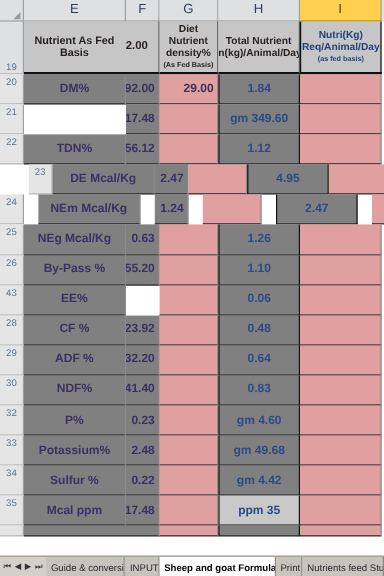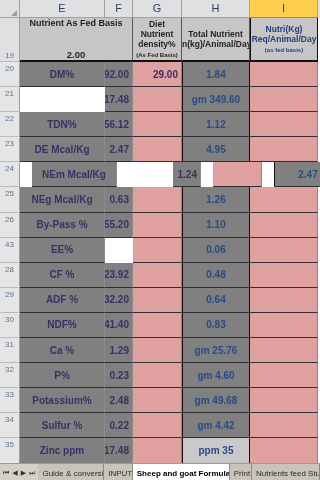--- a/index.html
+++ b/index.html
@@ -120,7 +120,7 @@
     overflow: hidden;
   }
   .hdr-cell.ef {
-    flex-direction: column;
+    flex-direction: row;
     justify-content: space-between;
     padding: 0 4px;
   }

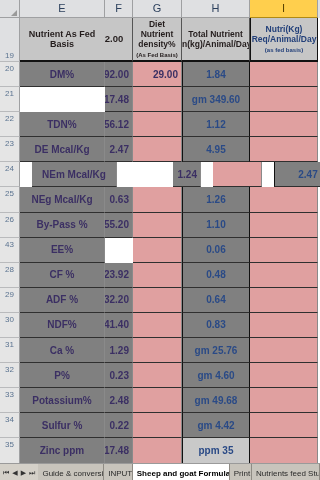--- a/index.html
+++ b/index.html
@@ -249,7 +249,7 @@
         <div class="cell gray ctr val-blue" style="width: 68px; flex: 0 0 68px; border-left: 1px solid rgb(17, 17, 17); border-right: 1px solid rgb(17, 17, 17); color: rgb(42, 74, 134);">1.12</div>
         <div class="cell pink" style="width:68px;flex:0 0 68px;"></div>
       </div>
-      <div class="grid-row" style="height: 25.1px;">
+      <div class="grid-row" style="height: 25.1px; padding-left: 24px;">
         <div class="rowhdr">23</div>
         <div class="cell gray name" style="width:85px;flex:0 0 85px;">DE Mcal/Kg</div>
         <div class="cell gray num" style="width:28px;flex:0 0 28px;">2.47</div>

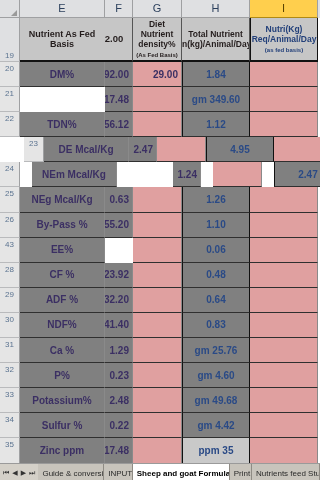--- a/index.html
+++ b/index.html
@@ -260,7 +260,7 @@
       <div class="grid-row" style="height: 25.1px; gap: 12px;">
         <div class="rowhdr">24</div>
         <div class="cell gray name" style="width:85px;flex:0 0 85px;">NEm Mcal/Kg</div>
-        <div class="cell gray num" style="width:28px;flex:0 0 28px;margin-left:44px;">1.24</div>
+        <div class="cell gray num" style="width:28px;flex:0 0 28px;">1.24</div>
         <div class="cell pink num" style="width:49px;flex:0 0 49px;"></div>
         <div class="cell gray ctr val-blue" style="width: 68px; flex: 0 0 68px; border-left: 1px solid rgb(17, 17, 17); border-right: 1px solid rgb(17, 17, 17); color: rgb(42, 74, 134);">2.47</div>
         <div class="cell pink" style="width:68px;flex:0 0 68px;"></div>

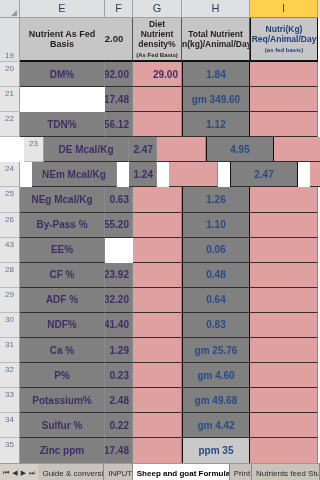--- a/index.html
+++ b/index.html
@@ -314,14 +314,6 @@
         <div class="cell pink" style="width:68px;flex:0 0 68px;"></div>
       </div>
       <div class="grid-row" style="height: 25.1px;">
-        <div class="rowhdr">31</div>
-        <div class="cell gray name" style="width:85px;flex:0 0 85px;">Ca %</div>
-        <div class="cell gray num" style="width:28px;flex:0 0 28px;">1.29</div>
-        <div class="cell pink num" style="width:49px;flex:0 0 49px;"></div>
-        <div class="cell gray ctr val-blue" style="width: 68px; flex: 0 0 68px; border-left: 1px solid rgb(17, 17, 17); border-right: 1px solid rgb(17, 17, 17); color: rgb(42, 74, 134);">gm 25.76</div>
-        <div class="cell pink" style="width:68px;flex:0 0 68px;"></div>
-      </div>
-      <div class="grid-row" style="height: 25.1px;">
         <div class="rowhdr">32</div>
         <div class="cell gray name" style="width:85px;flex:0 0 85px;">P%</div>
         <div class="cell gray num" style="width:28px;flex:0 0 28px;">0.23</div>

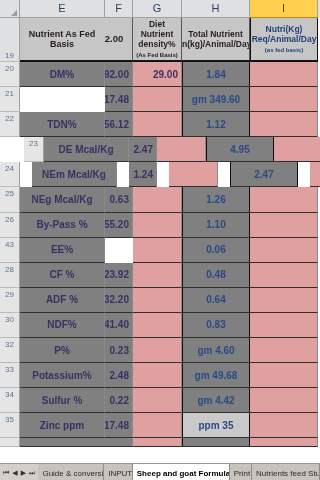--- a/index.html
+++ b/index.html
@@ -339,7 +339,7 @@
       </div>
       <div class="grid-row" style="height: 25.1px;">
         <div class="rowhdr">35</div>
-        <div class="cell gray name" style="width:85px;flex:0 0 85px;">Zinc ppm</div>
+        <div class="cell gray name" style="width:85px;flex:0 0 85px;">Mcal ppm</div>
         <div class="cell gray num" style="width:28px;flex:0 0 28px;">17.48</div>
         <div class="cell pink num" style="width:49px;flex:0 0 49px;"></div>
         <div class="cell ltgray ctr val-blue" style="width: 68px; flex: 0 0 68px; border-left: 1px solid rgb(17, 17, 17); border-right: 1px solid rgb(17, 17, 17); color: rgb(42, 74, 134);">ppm 35</div>

